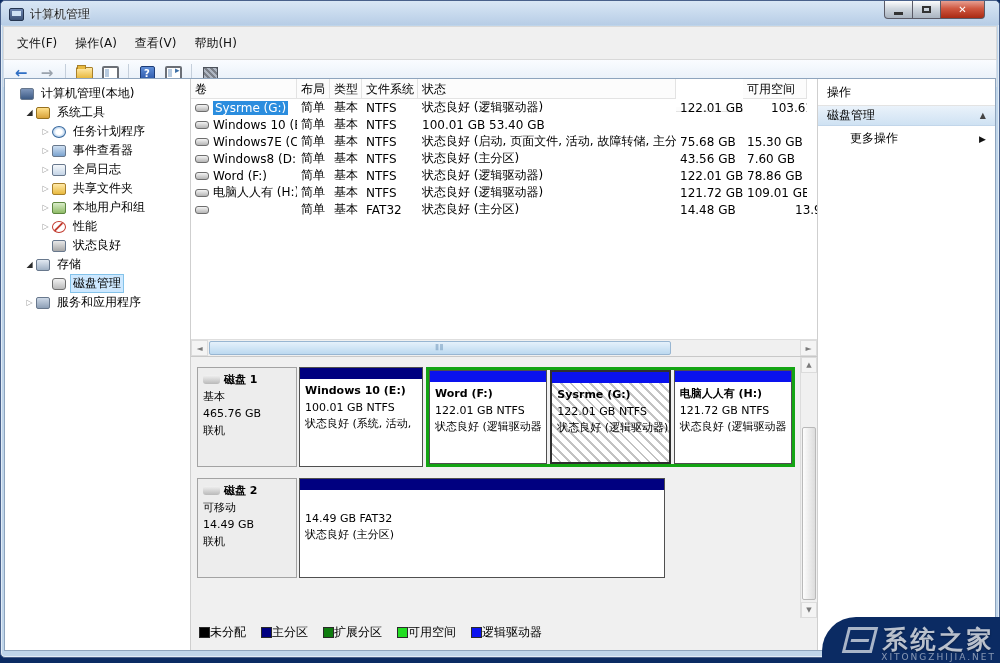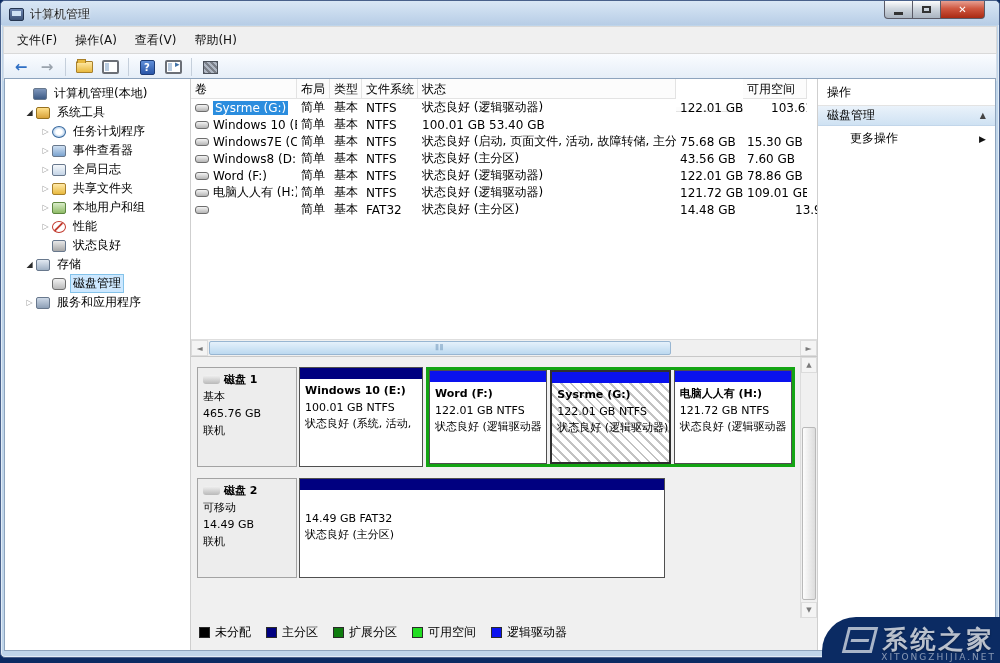--- a/index.html
+++ b/index.html
@@ -26,7 +26,7 @@
   .minglyph { width:9px; height:3px; background:#333; margin-top:7px; }
   .maxglyph { width:9px; height:7px; border:2px solid #333; }
 
-  .menubar { height:28px; margin:1px 2px 0 2px; background:#f0f0f0; border:1px solid #d9d9d9;
+  .menubar { height:34px; margin:1px 2px 0 2px; background:#f0f0f0; border:1px solid #d9d9d9;
     display:flex; align-items:center; padding-left:4px; }
   .mi { padding:2px 9px; color:#111; cursor:default; }
 

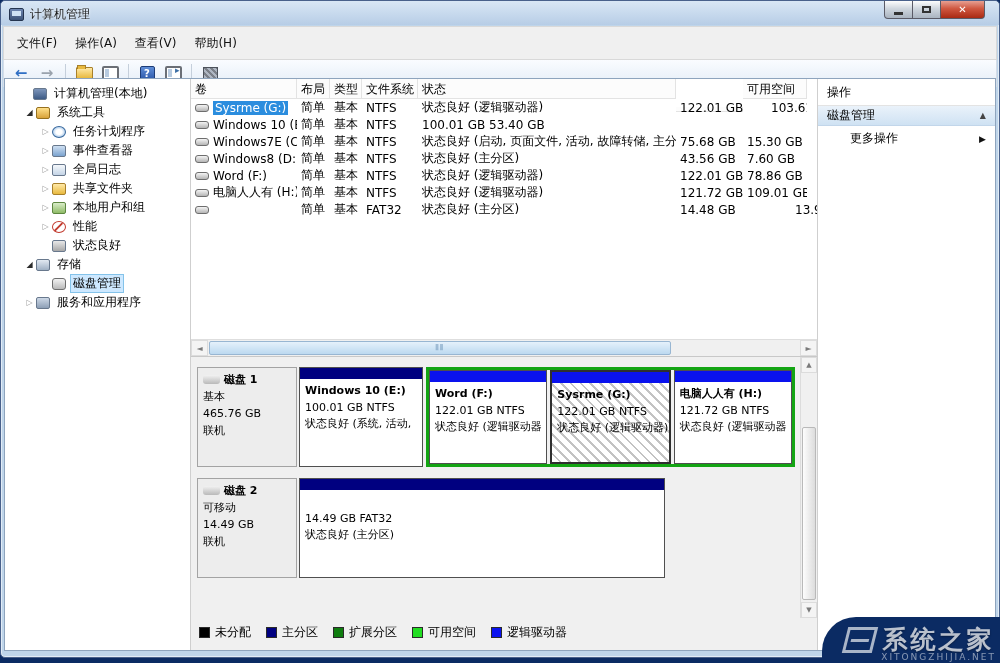--- a/index.html
+++ b/index.html
@@ -192,7 +192,7 @@
 
   <div class="content">
     <div class="tree" id="tree">
-        <div class="titem" style="padding-left: 3px; margin-left: 13px;">
+        <div class="titem" style="padding-left: 3px;">
           <div class="texp none"></div>
           <div class="ticon i-computer"></div>
           <div class="tlabel">计算机管理(本地)</div>

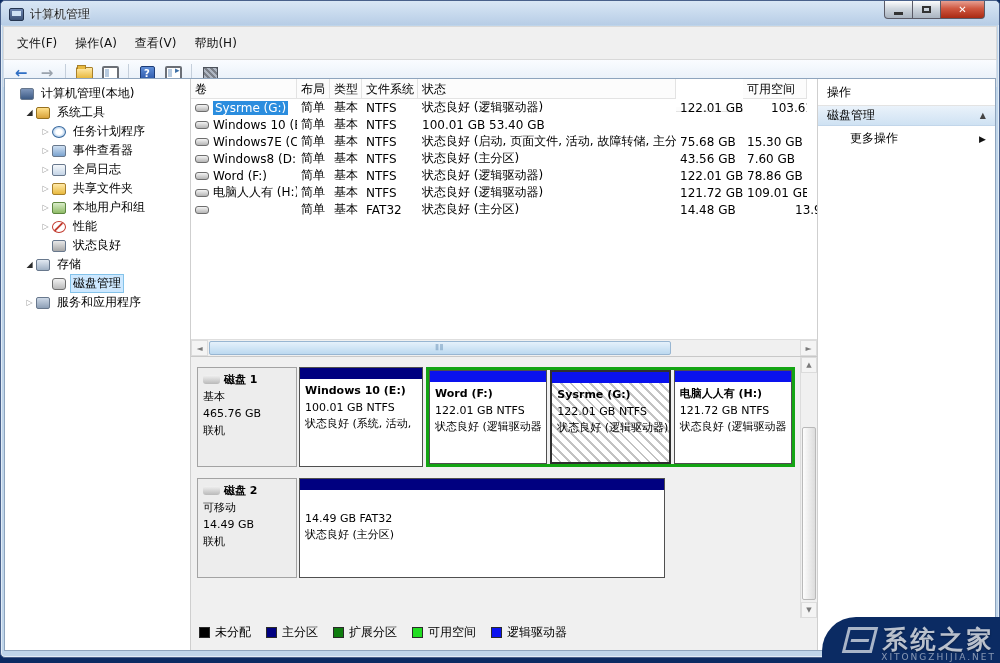--- a/index.html
+++ b/index.html
@@ -116,7 +116,7 @@
   .extended .part.sel { border-width:2px; }
 
   .legend { position:absolute; left:8px; bottom:9px; display:flex; gap:15px; align-items:center; }
-  .litem { display:flex; align-items:center; gap:5px; }
+  .litem { display:flex; align-items:center; }
   .lsq { width:11px; height:11px; border:1px solid #2a2a2a; flex:none; }
 
   .vscroll { position:absolute; right:0; top:0; bottom:32px; width:17px; background:#f0f0f0; border-left:1px solid #dcdcdc; }

